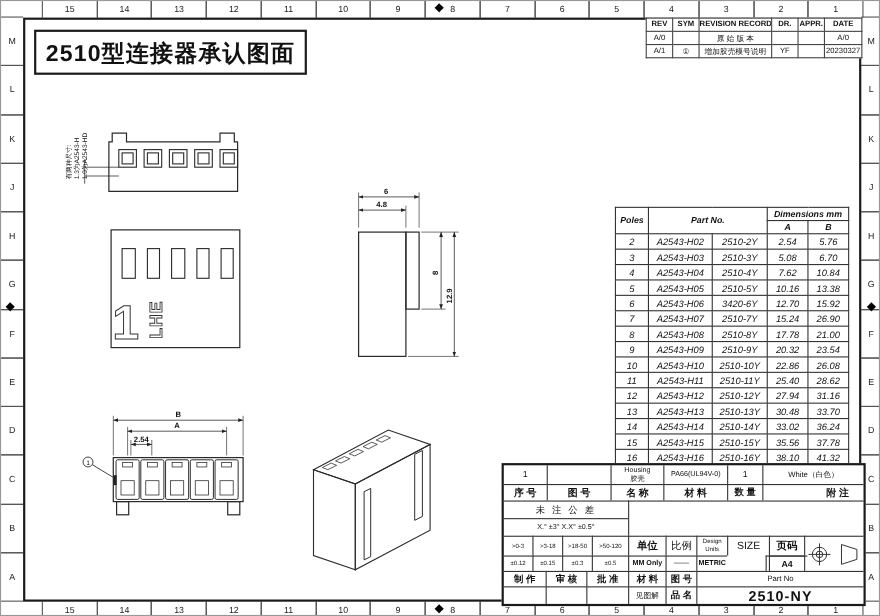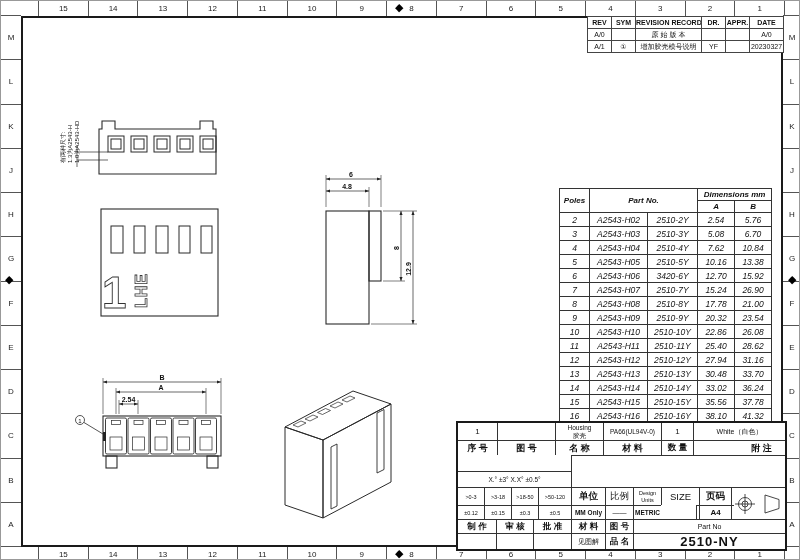--- a/index.html
+++ b/index.html
@@ -119,6 +119,9 @@
 
   <div class="frame"></div>
 
+  <div class="title-box">
+    <span>2510型连接器承认图面</span>
+  </div>
 
   <table class="rev">
     <colgroup>

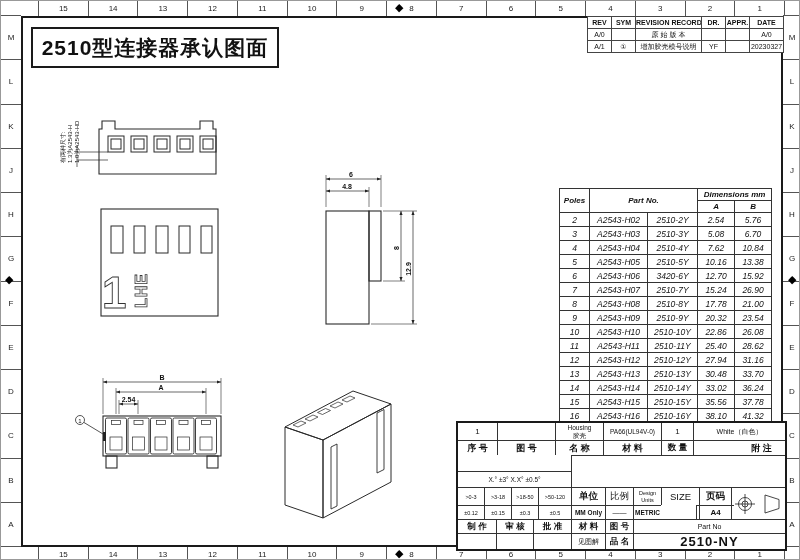--- a/index.html
+++ b/index.html
@@ -447,6 +447,7 @@
     <div class="tc" style="left:203px;top:17px;width:32px;height:15px;font-size:8.5px;font-weight:bold;">数 量</div>
     <div class="tc" style="left:235px;top:17px;width:92px;height:15px;font-size:9px;font-weight:bold;padding-left:44px;">附 注</div>
 
+    <div class="tc noL" style="left:0;top:32px;width:113px;height:16px;font-size:8.5px;letter-spacing:2px;">未 注 公 差</div>
     <div class="tc" style="left:113px;top:32px;width:214px;height:32px;"></div>
     <div class="tc noL" style="left:0;top:48px;width:113px;height:16px;font-size:6.5px;">X.° ±3°  X.X° ±0.5°</div>
 

